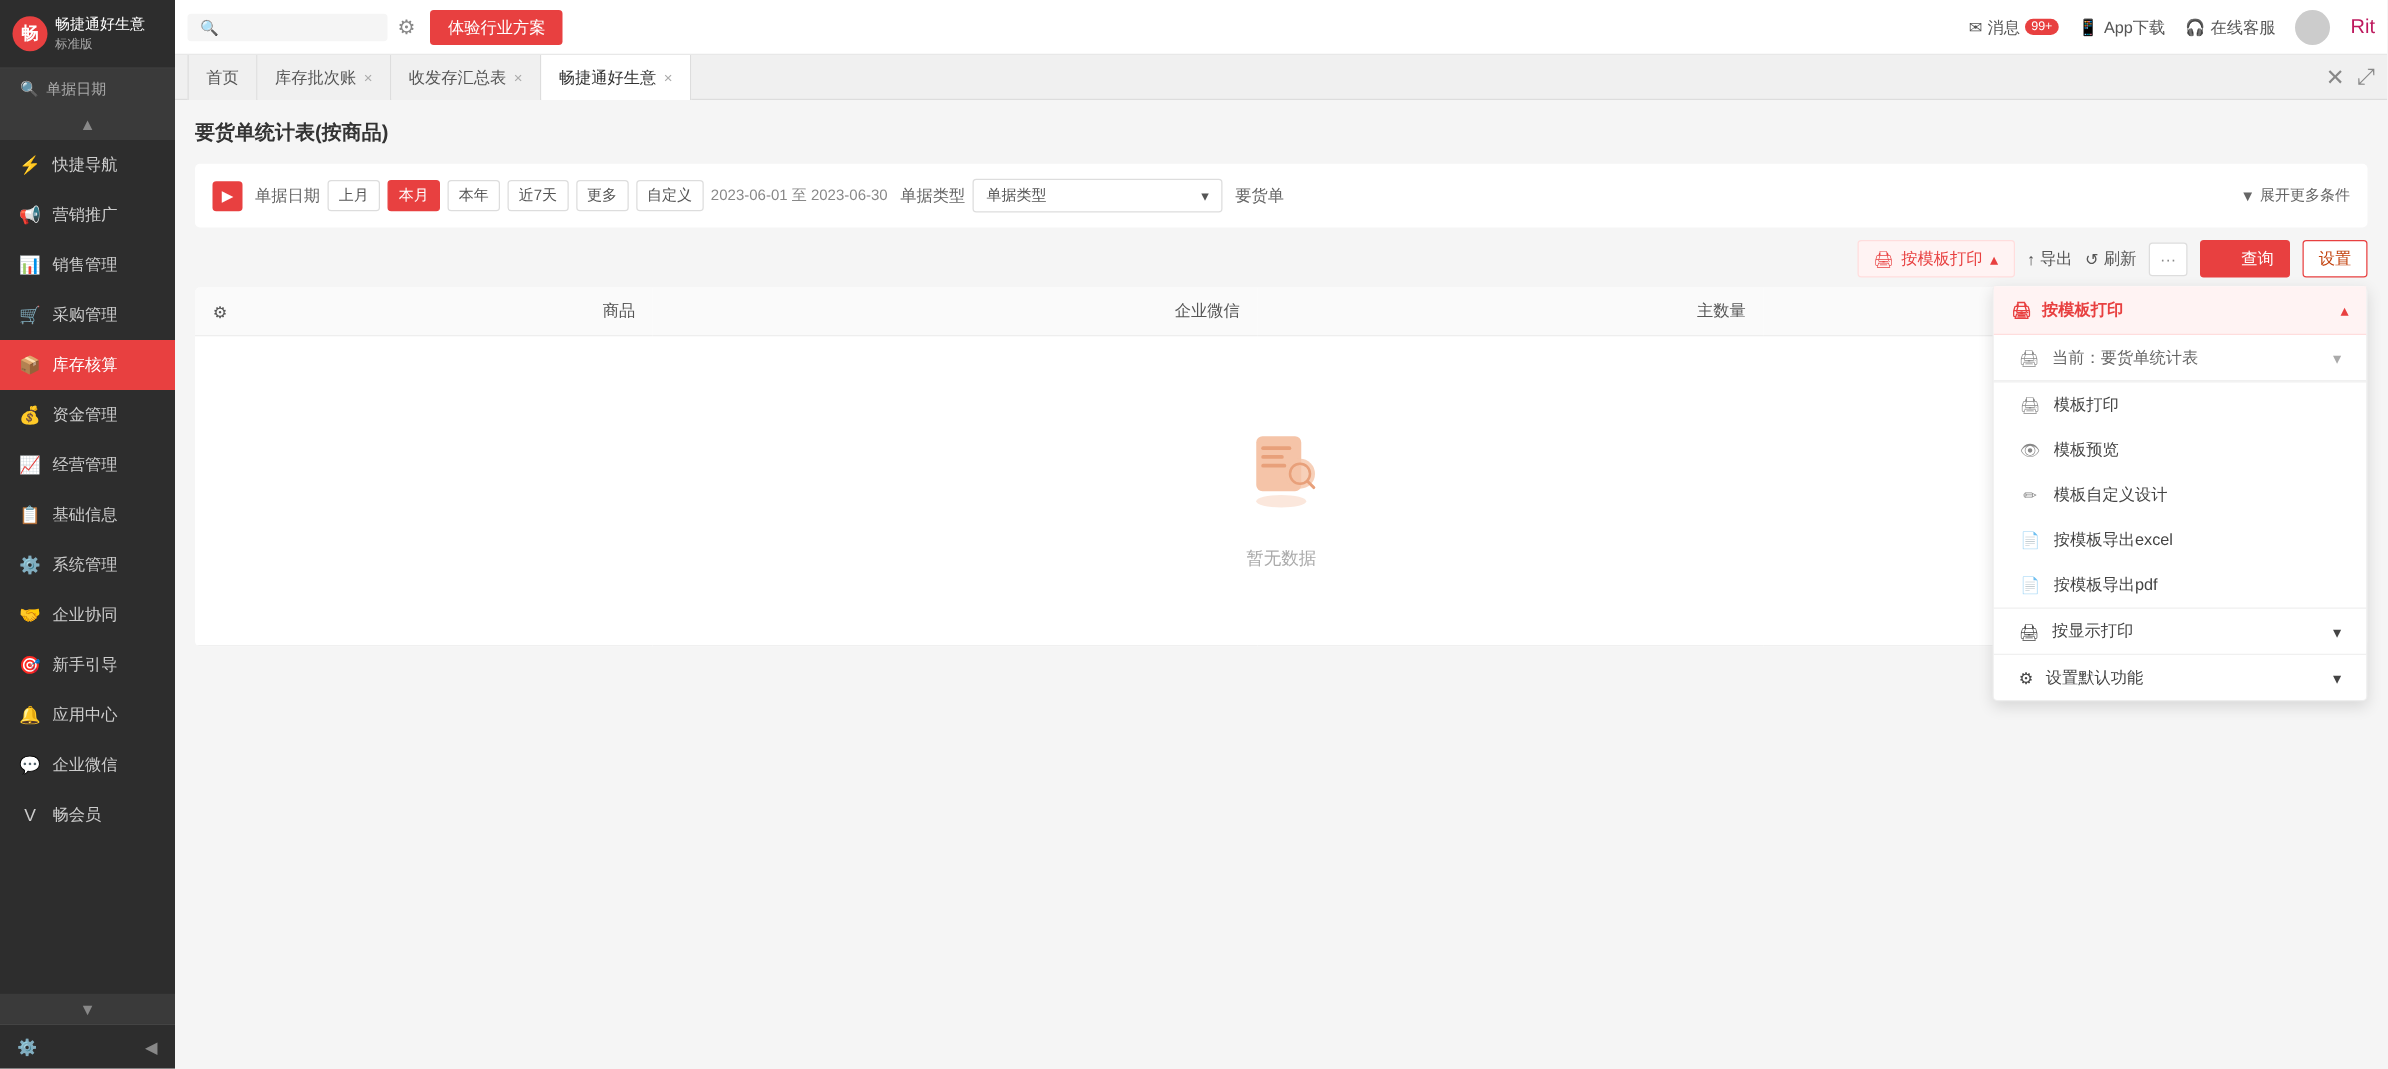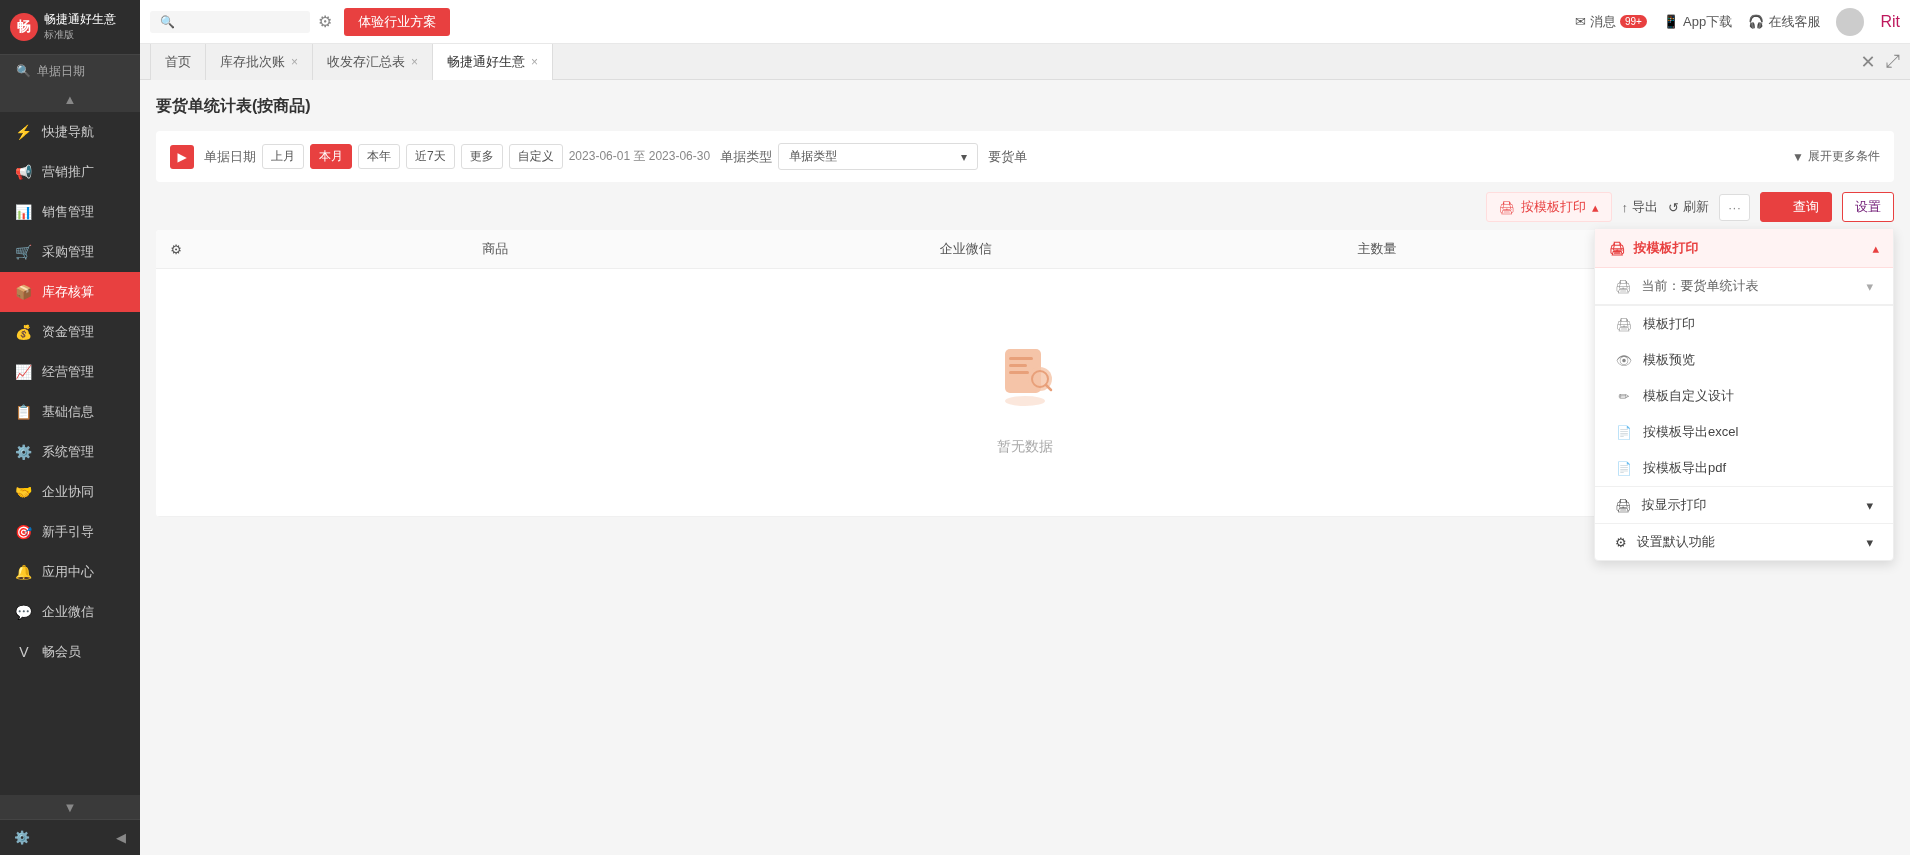--- a/index.html
+++ b/index.html
@@ -168,7 +168,7 @@
       background: #fff; cursor: pointer; font-size: 13px; color: #555;
     }
     .toolbar-btn.primary { background: #e84040; color: #fff; border-color: #e84040; padding-left: 32px; }
-    .toolbar-btn.red-outline { background: #fff; color: #701a75; border-color: #e84040; }
+    .toolbar-btn.red-outline { background: #fff; color: #c2410c; border-color: #e84040; }
     .toolbar-more { padding: 5px 8px; border: 1px solid #ddd; background: #fff; cursor: pointer; color: #888; border-radius: 3px; }
 
     

